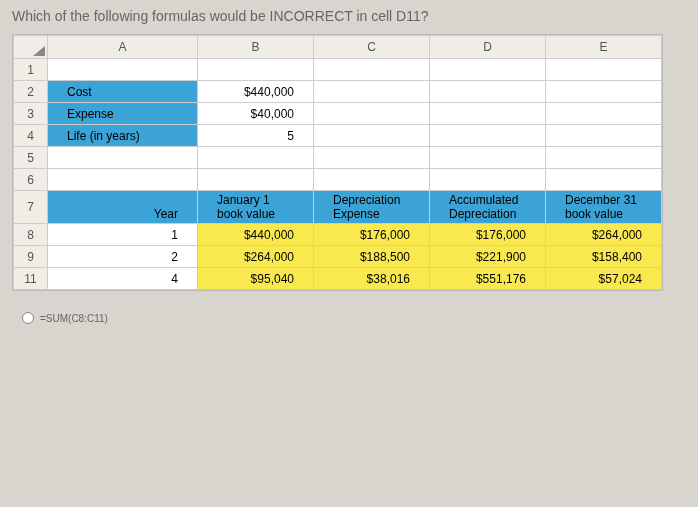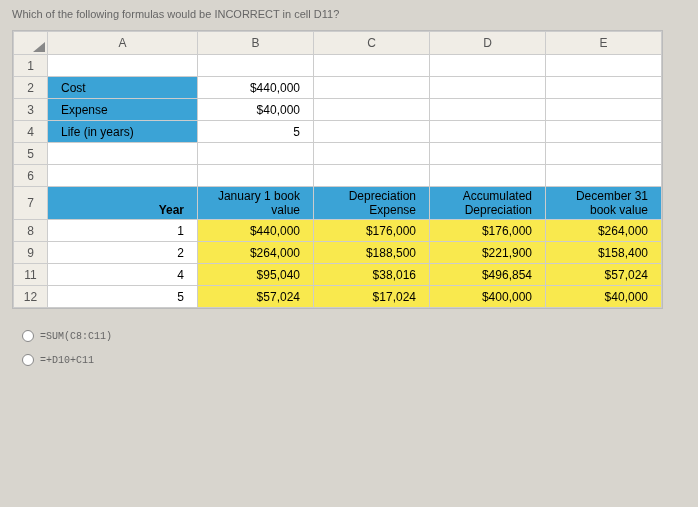--- a/index.html
+++ b/index.html
@@ -12,7 +12,7 @@
     font-size: 12px;
   }
   .question {
-    font-size: 11px;
+    font-size: 14px;
     color: #666;
     margin-bottom: 10px;
   }

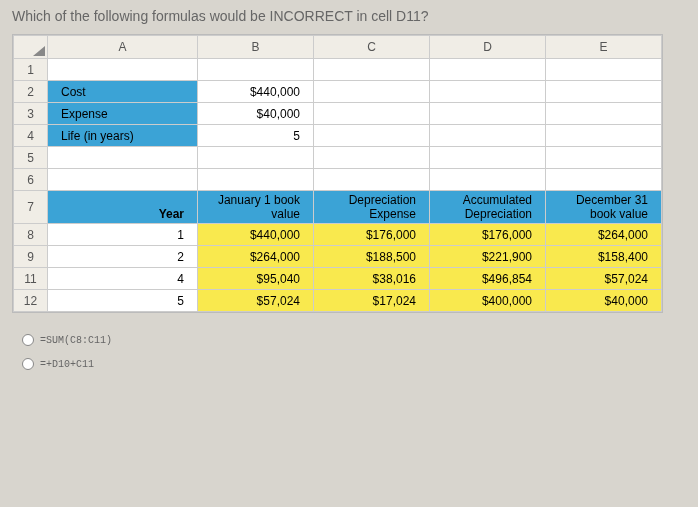--- a/index.html
+++ b/index.html
@@ -66,7 +66,7 @@
   .colC { width: 116px; }
   .colD { width: 116px; }
   .colE { width: 116px; }
-  td { padding: 2px 13px; }
+  td { padding: 2px 19px; }
   .label-blue { background: #3ba3d6; color: #000; }
   .header-blue { background: #3ba3d6; color: #000; text-align: right; font-weight: normal; }
   .cell-yellow { background: #f9e94e; text-align: right; }

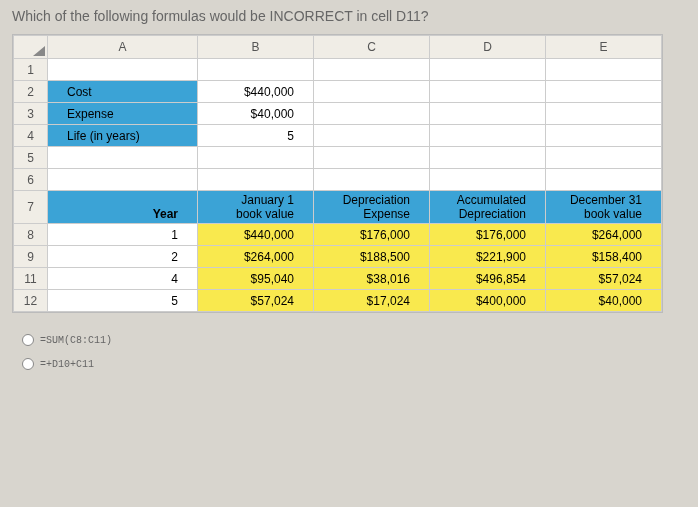--- a/index.html
+++ b/index.html
@@ -68,7 +68,7 @@
   .colE { width: 116px; }
   td { padding: 2px 19px; }
   .label-blue { background: #3ba3d6; color: #000; }
-  .header-blue { background: #3ba3d6; color: #000; text-align: right; font-weight: normal; }
+  .header-blue { background: #3ba3d6; color: #000; text-align: left; font-weight: normal; }
   .cell-yellow { background: #f9e94e; text-align: right; }
   .right { text-align: right; }
   .options { margin-top: 18px; margin-left: 10px; }

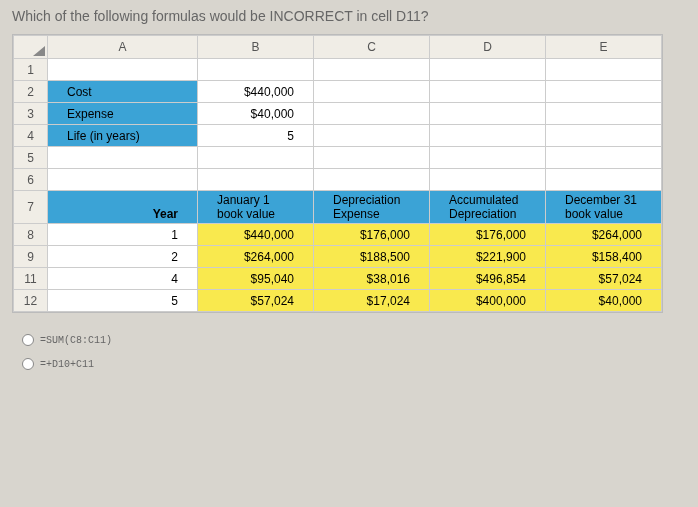--- a/index.html
+++ b/index.html
@@ -146,7 +146,7 @@
   </tr>
   <tr>
     <th class="rowhead">7</th>
-    <td class="header-blue right" style="vertical-align:bottom;font-weight:bold;">Year</td>
+    <td class="header-blue right" style="vertical-align:bottom;">Year</td>
     <td class="header-blue">January 1 book value</td>
     <td class="header-blue">Depreciation Expense</td>
     <td class="header-blue">Accumulated Depreciation</td>

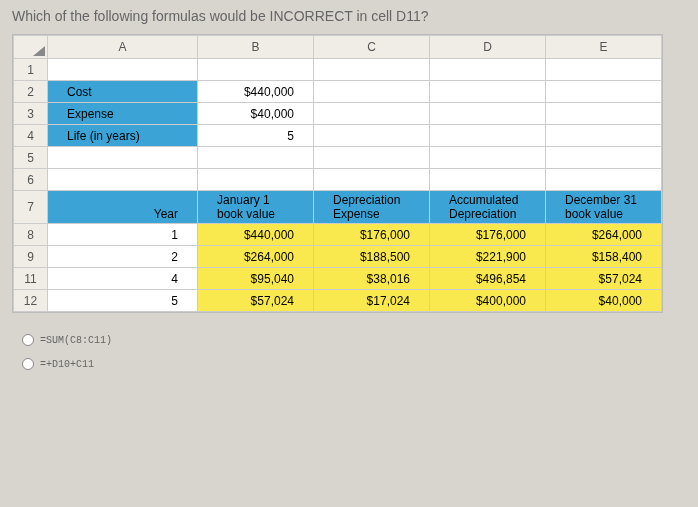--- a/index.html
+++ b/index.html
@@ -173,7 +173,7 @@
     <td class="right">4</td>
     <td class="cell-yellow">$95,040</td>
     <td class="cell-yellow">$38,016</td>
-    <td class="cell-yellow">$496,854</td>
+    <td class="cell-yellow">$551,176</td>
     <td class="cell-yellow">$57,024</td>
   </tr>
   <tr>

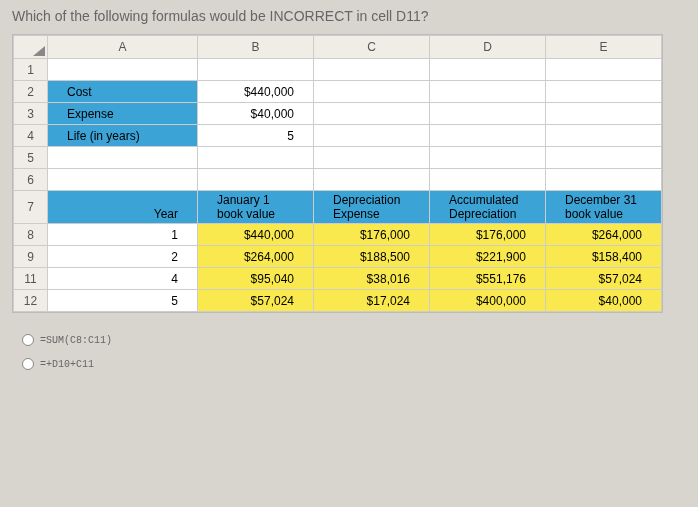--- a/index.html
+++ b/index.html
@@ -176,14 +176,6 @@
     <td class="cell-yellow">$551,176</td>
     <td class="cell-yellow">$57,024</td>
   </tr>
-  <tr>
-    <th class="rowhead">12</th>
-    <td class="right">5</td>
-    <td class="cell-yellow">$57,024</td>
-    <td class="cell-yellow">$17,024</td>
-    <td class="cell-yellow">$400,000</td>
-    <td class="cell-yellow">$40,000</td>
-  </tr>
 </tbody>
     </table>
 </div>

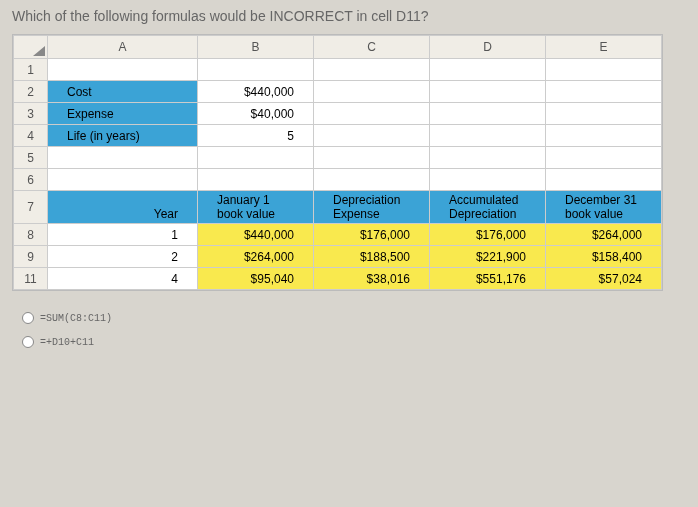--- a/index.html
+++ b/index.html
@@ -72,7 +72,7 @@
   .cell-yellow { background: #f9e94e; text-align: right; }
   .right { text-align: right; }
   .options { margin-top: 18px; margin-left: 10px; }
-  .option { display: flex; align-items: center; gap: 6px; margin-bottom: 12px; font-size: 10px; color: #666; font-family: Liberation Mono, monospace; }
+  .option { display: flex; align-items: center; gap: 6px; margin-bottom: 12px; font-size: 10px; color: #666; }
   .radio {
     width: 12px; height: 12px; border: 1px solid #888; border-radius: 50%; background: #fff;
     flex-shrink: 0;

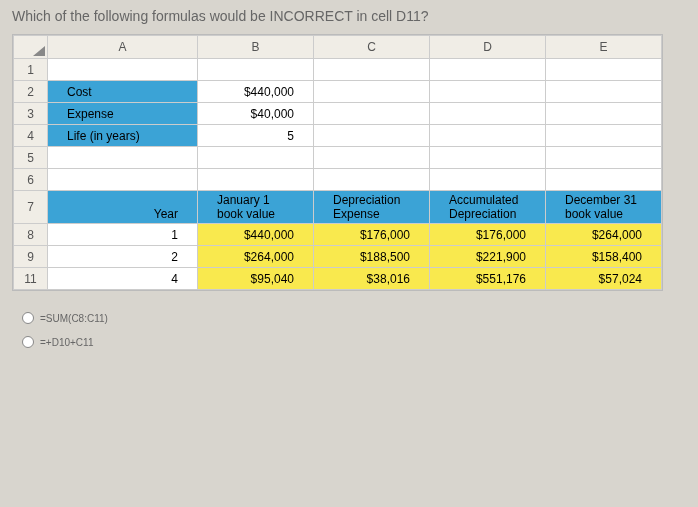--- a/index.html
+++ b/index.html
@@ -185,10 +185,6 @@
     <span class="radio"></span>
     <span>=SUM(C8:C11)</span>
   </div>
-  <div class="option">
-    <span class="radio"></span>
-    <span>=+D10+C11</span>
-  </div>
 </div>
 
 

